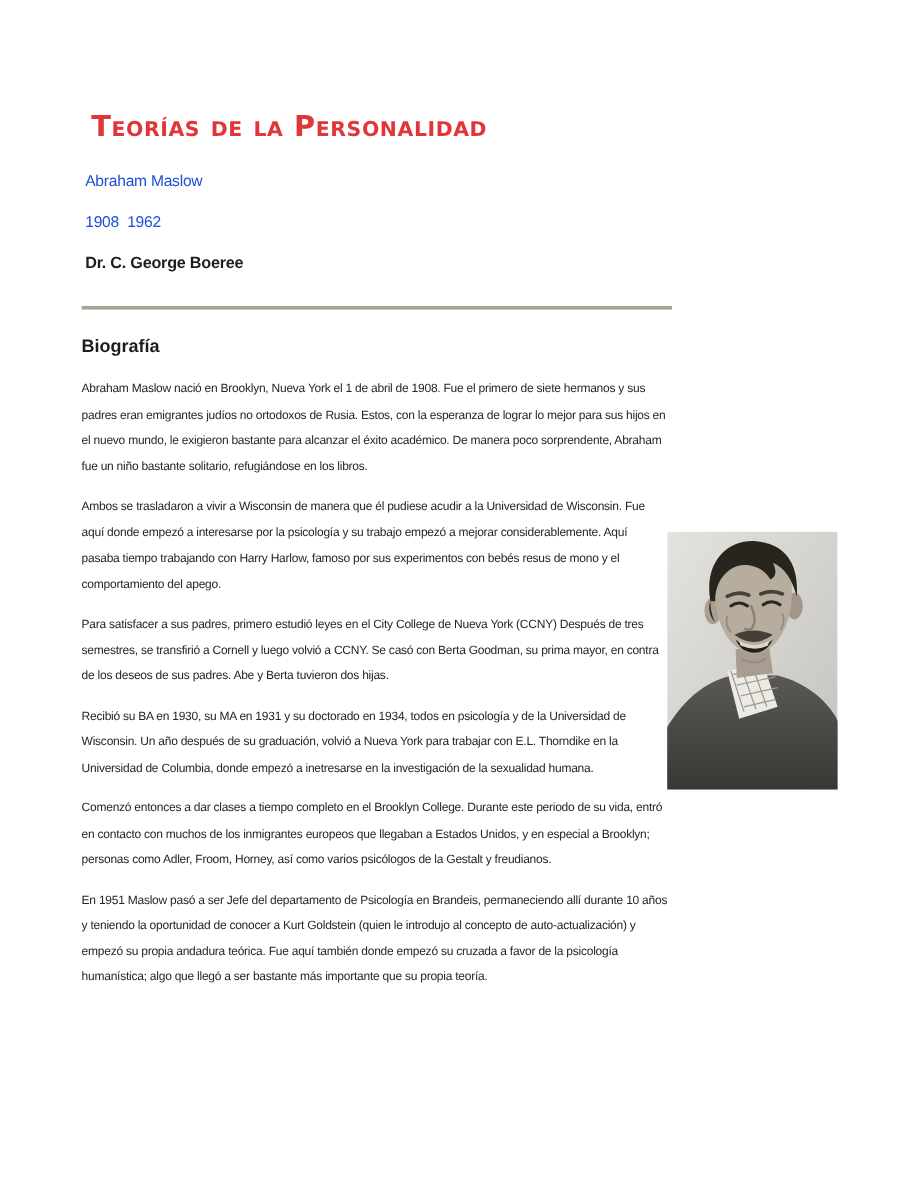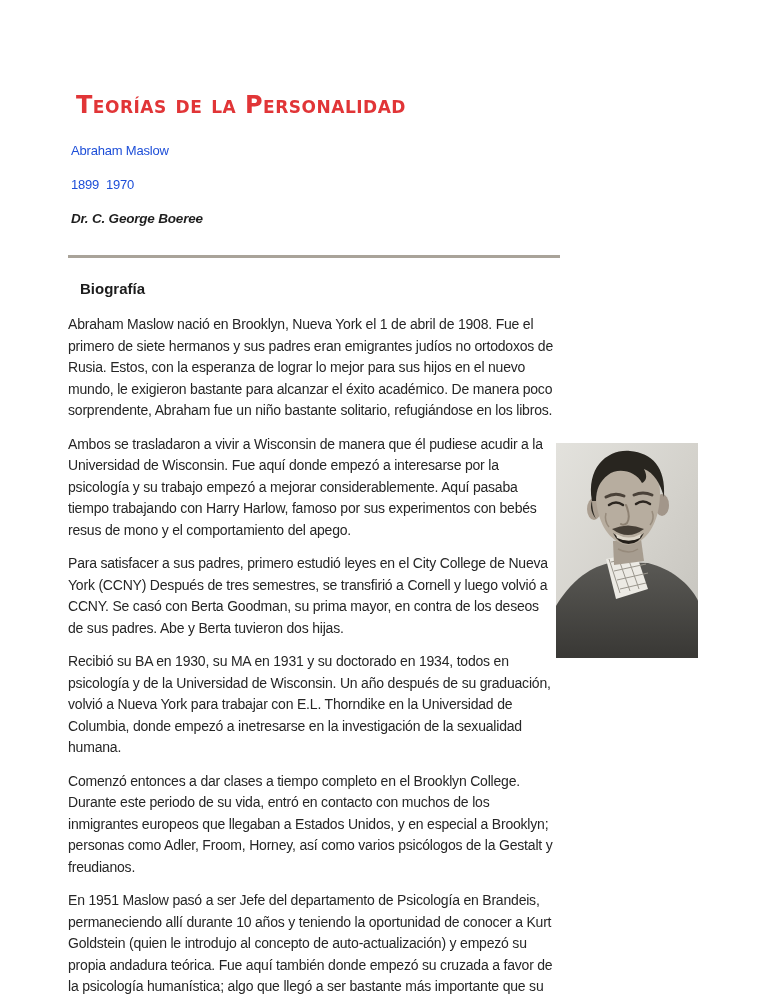--- a/index.html
+++ b/index.html
@@ -76,7 +76,7 @@
   <h1 class="title">Teorías de la Personalidad</h1>
 
   <p class="meta">Abraham Maslow</p>
-  <p class="meta">1899  1970</p>
+  <p class="meta">1908  1962</p>
   <p class="meta bold">Dr. C. George Boeree</p>
 
   <hr class="divider">

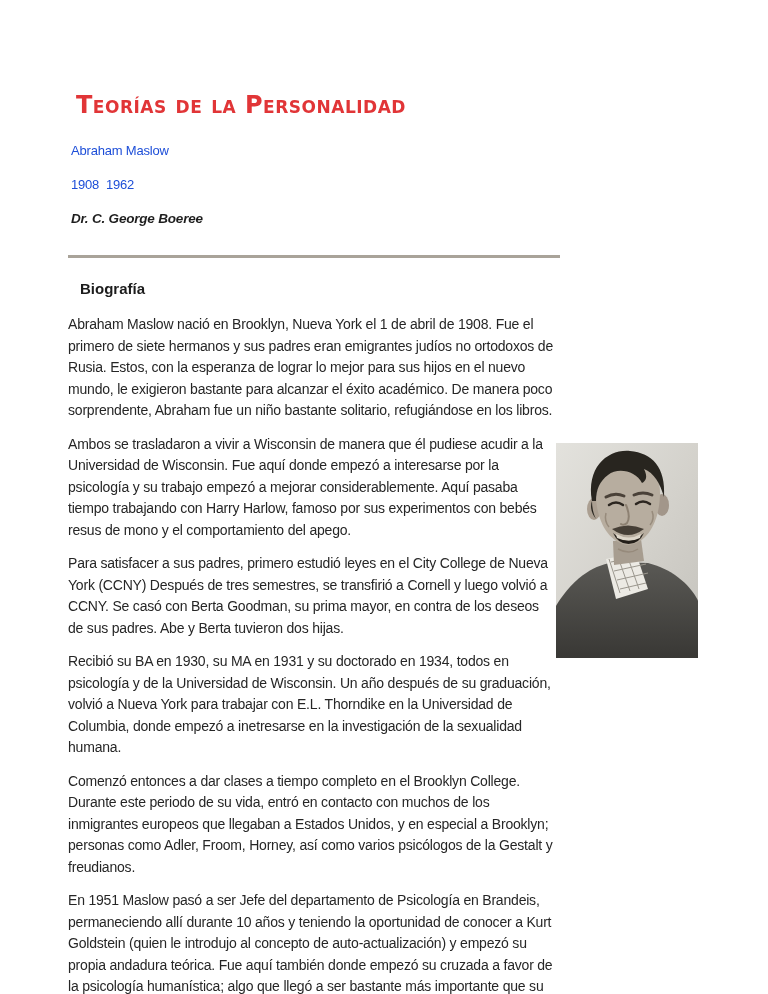--- a/index.html
+++ b/index.html
@@ -38,7 +38,6 @@
     font-weight: bold;
     font-size: 13.5px;
     color: #1e1e1e;
-    font-style: italic;
   }
   .divider {
     border: none;

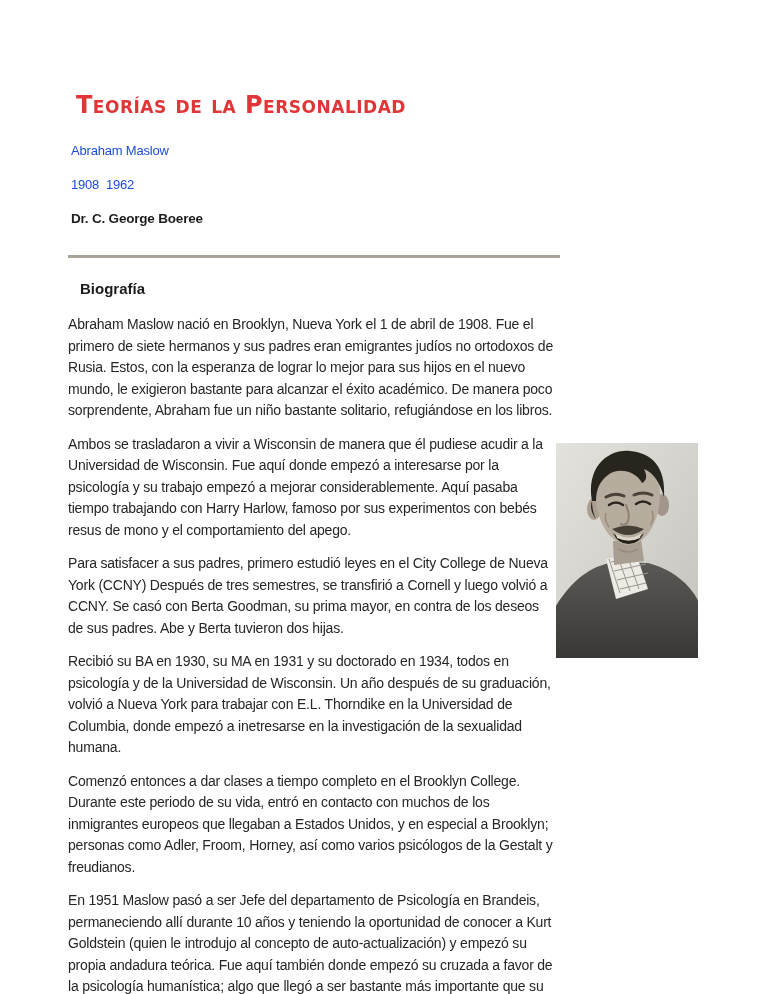--- a/index.html
+++ b/index.html
@@ -46,7 +46,7 @@
     margin: 29px 0 0 0;
   }
   .section-heading {
-    margin: 23px 0 17px 12px;
+    margin: 23px 0 17px 0;
     font-size: 15px;
     line-height: 16px;
     font-weight: bold;

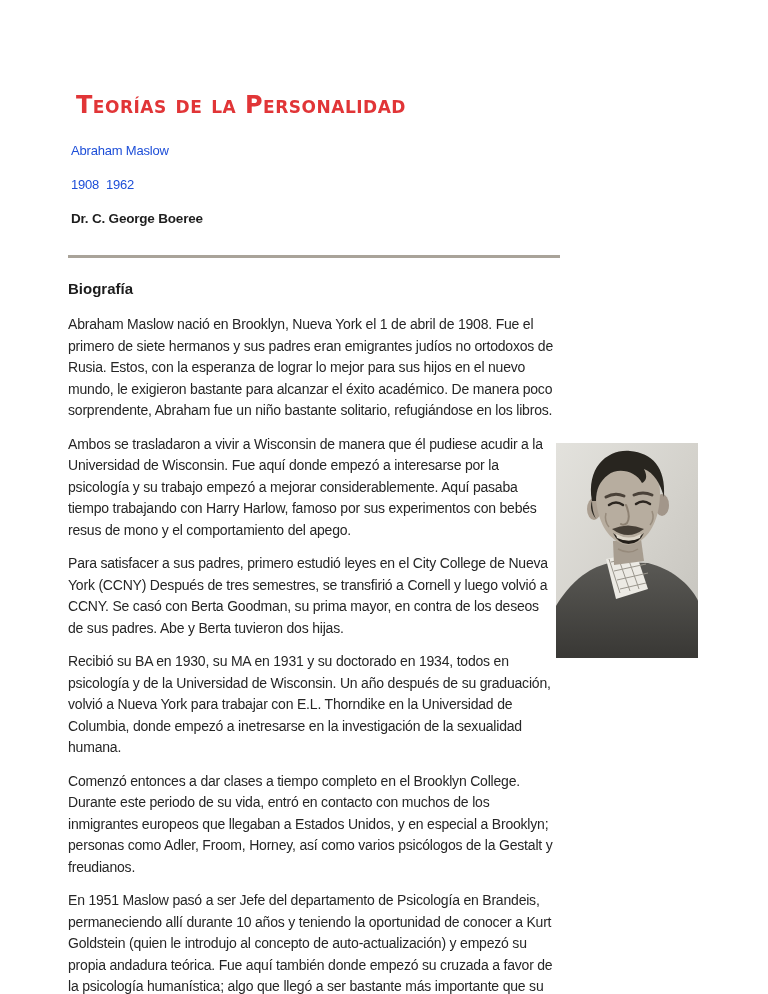--- a/index.html
+++ b/index.html
@@ -54,7 +54,7 @@
   }
   .body-par {
     margin: 0 0 12px 0;
-    font-size: 14px;
+    font-size: 10px;
     line-height: 21.5px;
     letter-spacing: -0.2px;
     color: #262626;

